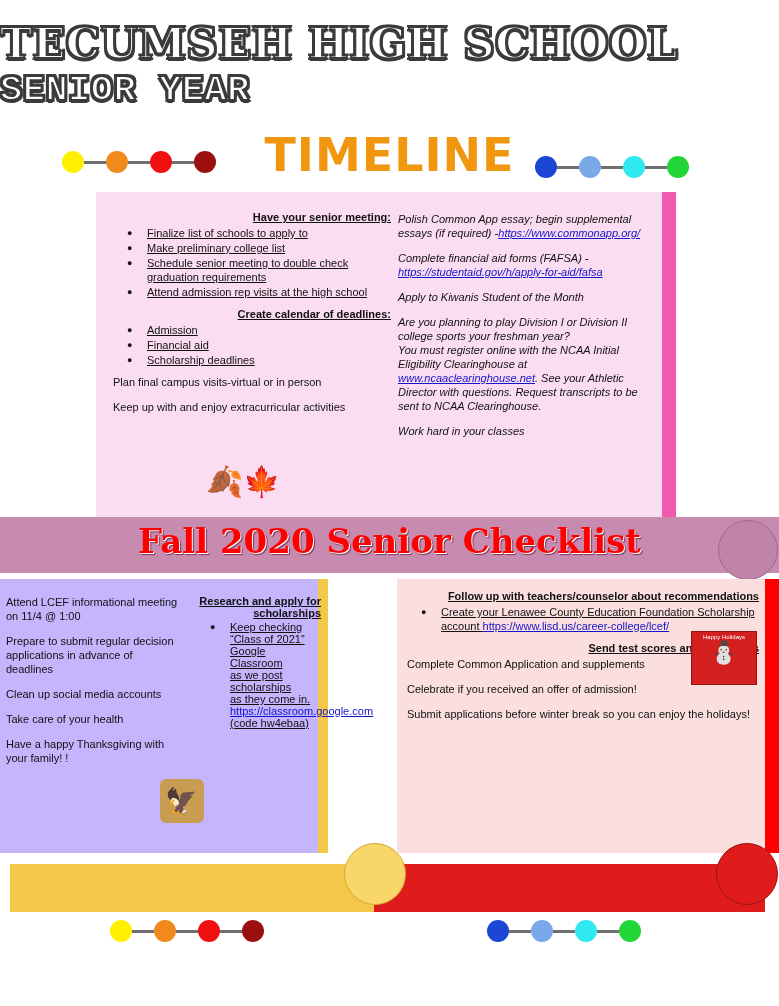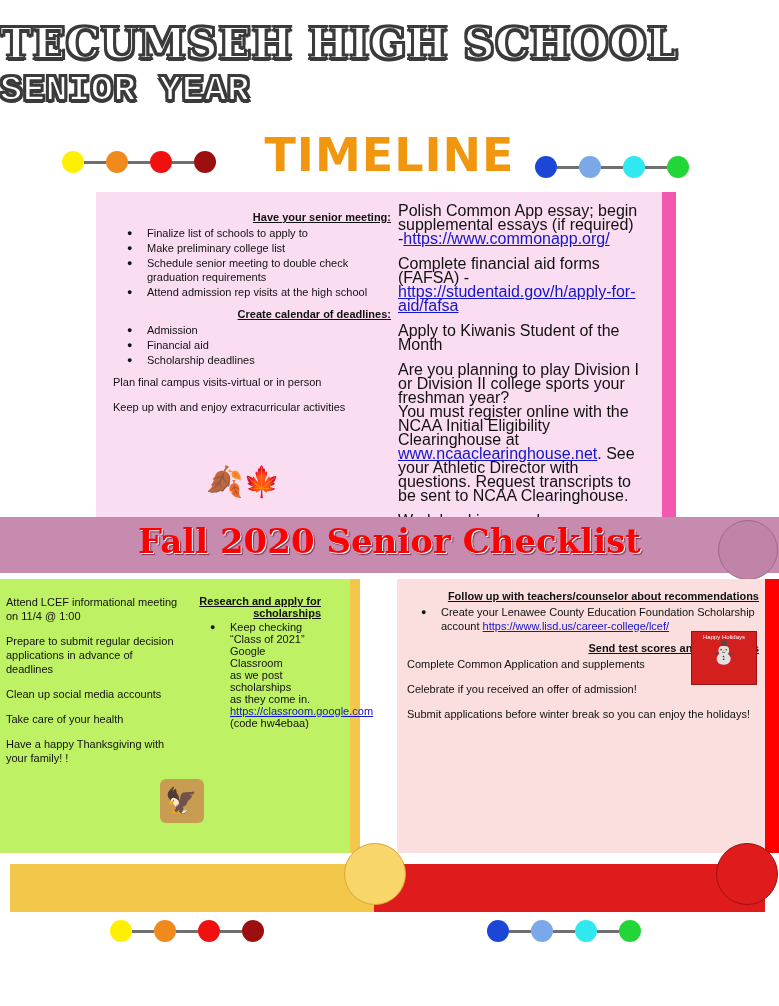--- a/index.html
+++ b/index.html
@@ -107,12 +107,13 @@
   }
   .col-right {
     position: absolute;
-    top: 12px;
+    top: 20px;
     left: 302px;
     width: 243px;
-    font-size: 16px;
+    font-size: 11px;
     color: #111111;
     line-height: 14px;
+    font-style: italic;
   }
   .u-head {
     text-decoration: underline;

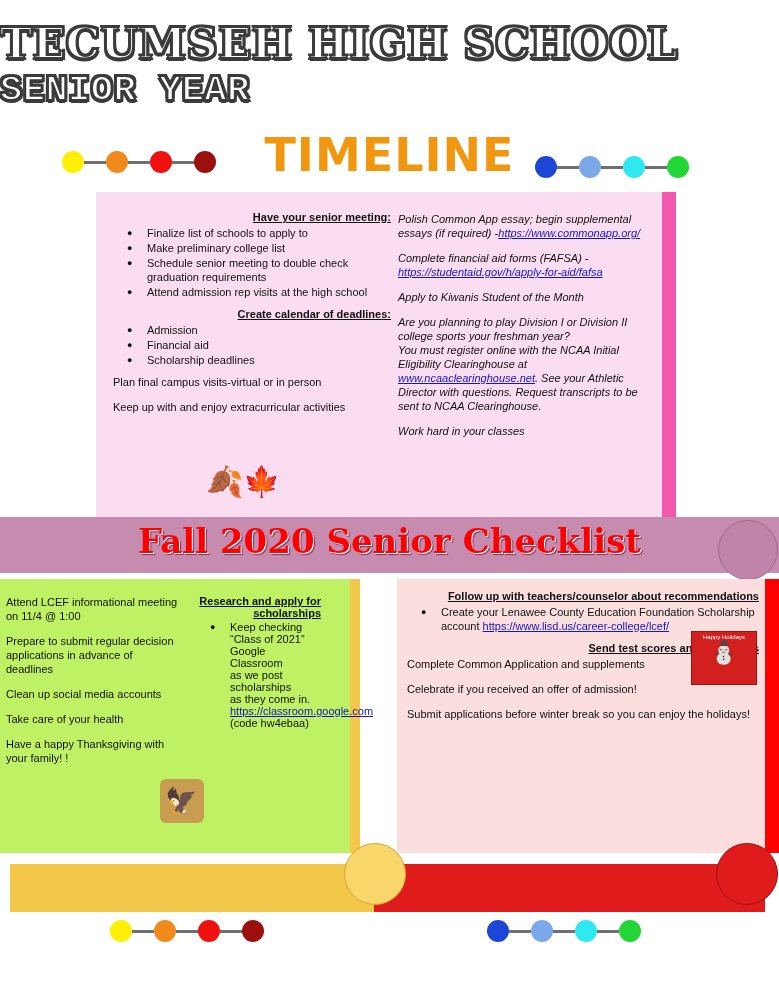--- a/index.html
+++ b/index.html
@@ -127,6 +127,7 @@
     margin: 0 0 8px 0;
     padding-left: 30px;
     list-style: none;
+    text-decoration: underline;
   }
   ul.bul li {
     position: relative;

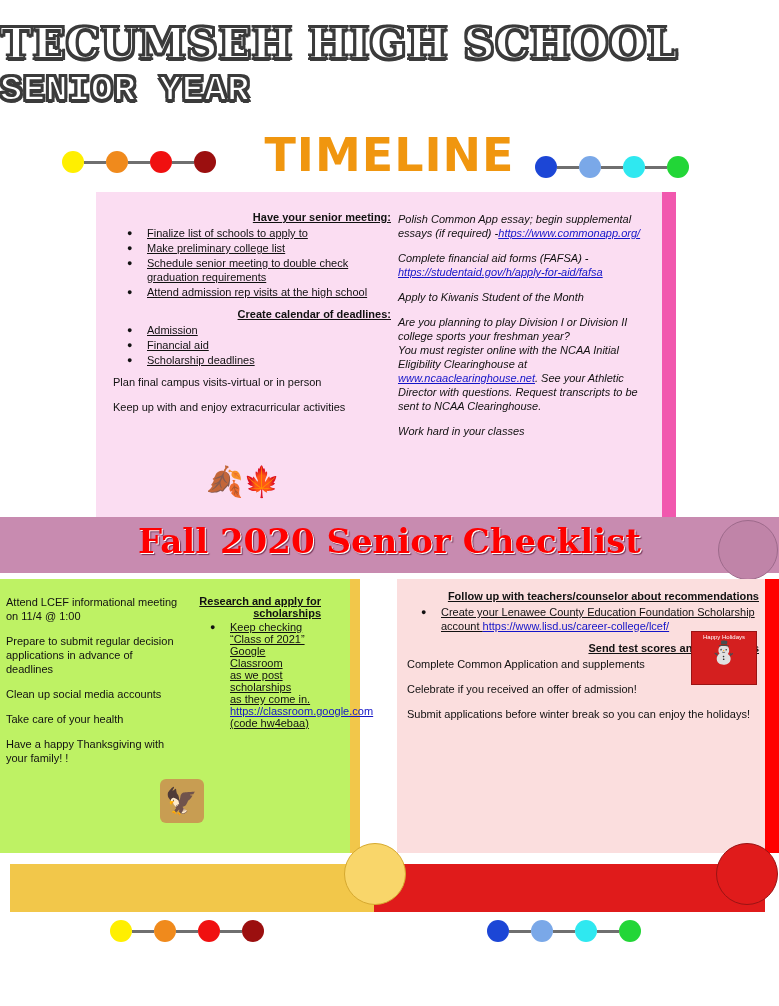--- a/index.html
+++ b/index.html
@@ -188,9 +188,9 @@
     position: absolute;
     top: 579px;
     left: 0;
-    width: 360px;
+    width: 328px;
     height: 274px;
-    background: #bef264;
+    background: #c4b5fd;
   }
   .cl-left .edge {
     position: absolute;

